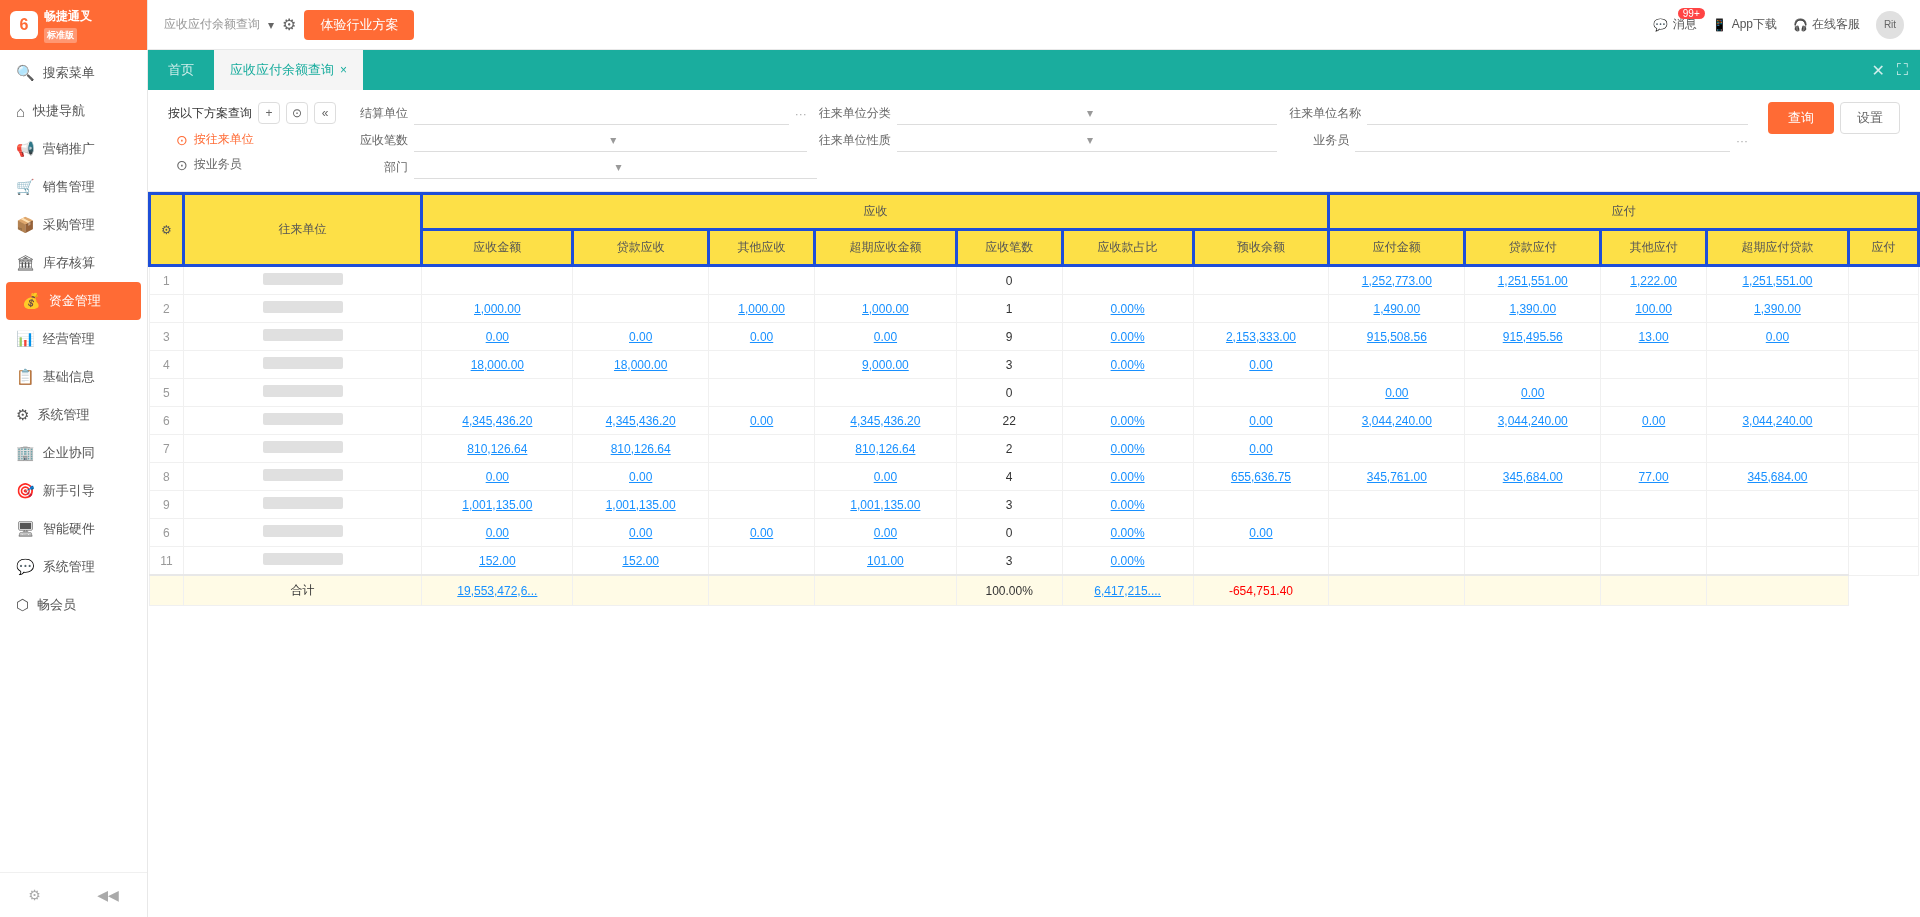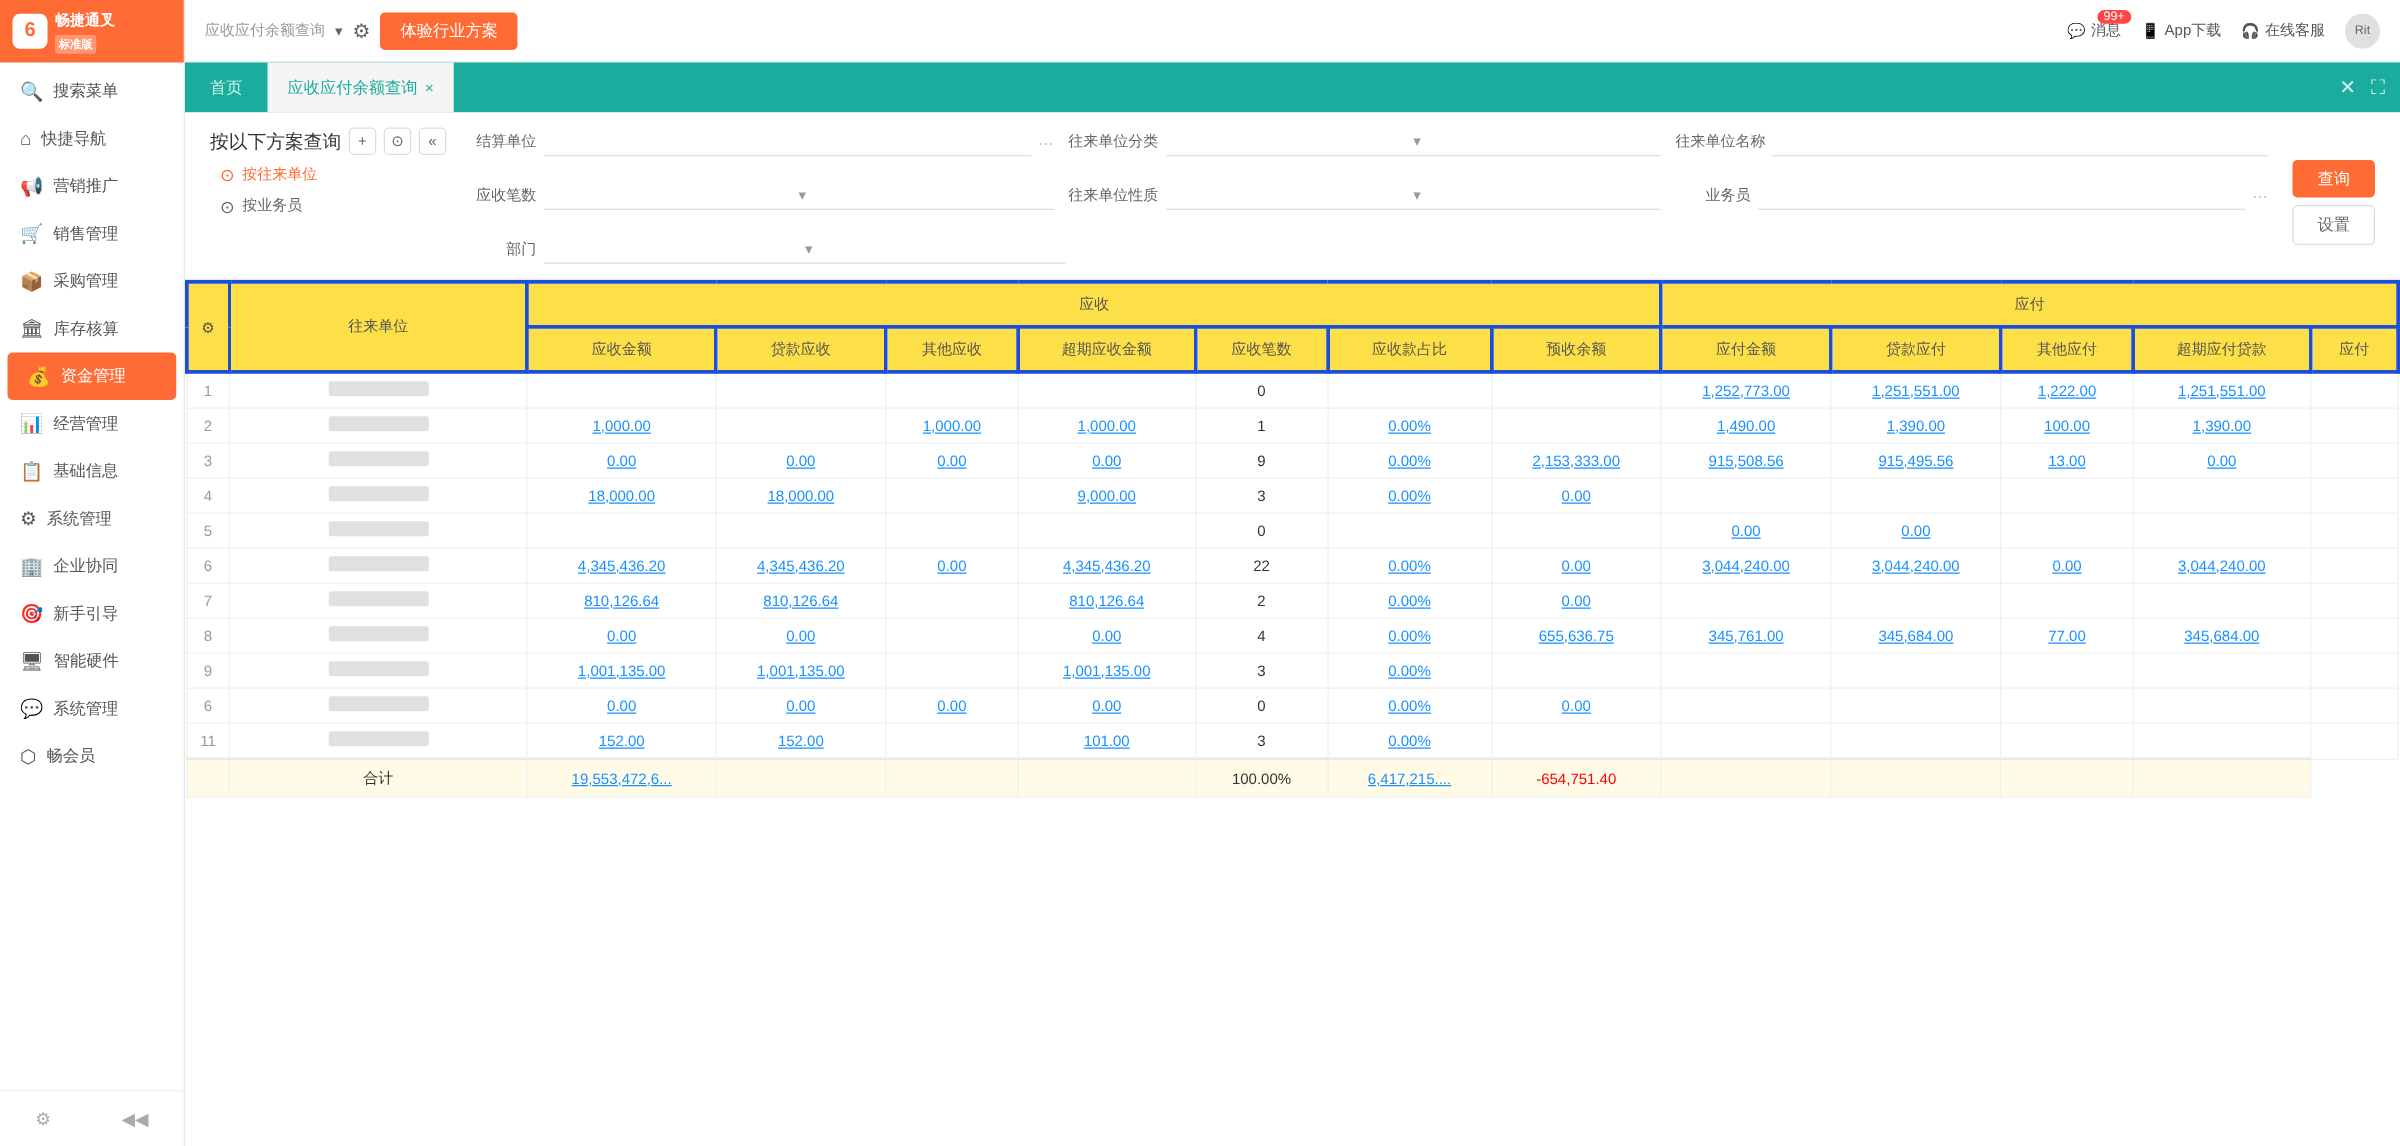--- a/index.html
+++ b/index.html
@@ -228,7 +228,7 @@
 
         <div style="display:flex;flex-direction:column;gap:4px;">
           <div style="display:flex;align-items:center;gap:6px;">
-            <span style="font-size:15px;color:#333;">按以下方案查询</span>
+            <span style="font-size:12px;color:#333;">按以下方案查询</span>
             <div class="scheme-tool-btn">+</div>
             <div class="scheme-tool-btn">⊙</div>
             <div class="scheme-tool-btn">«</div>

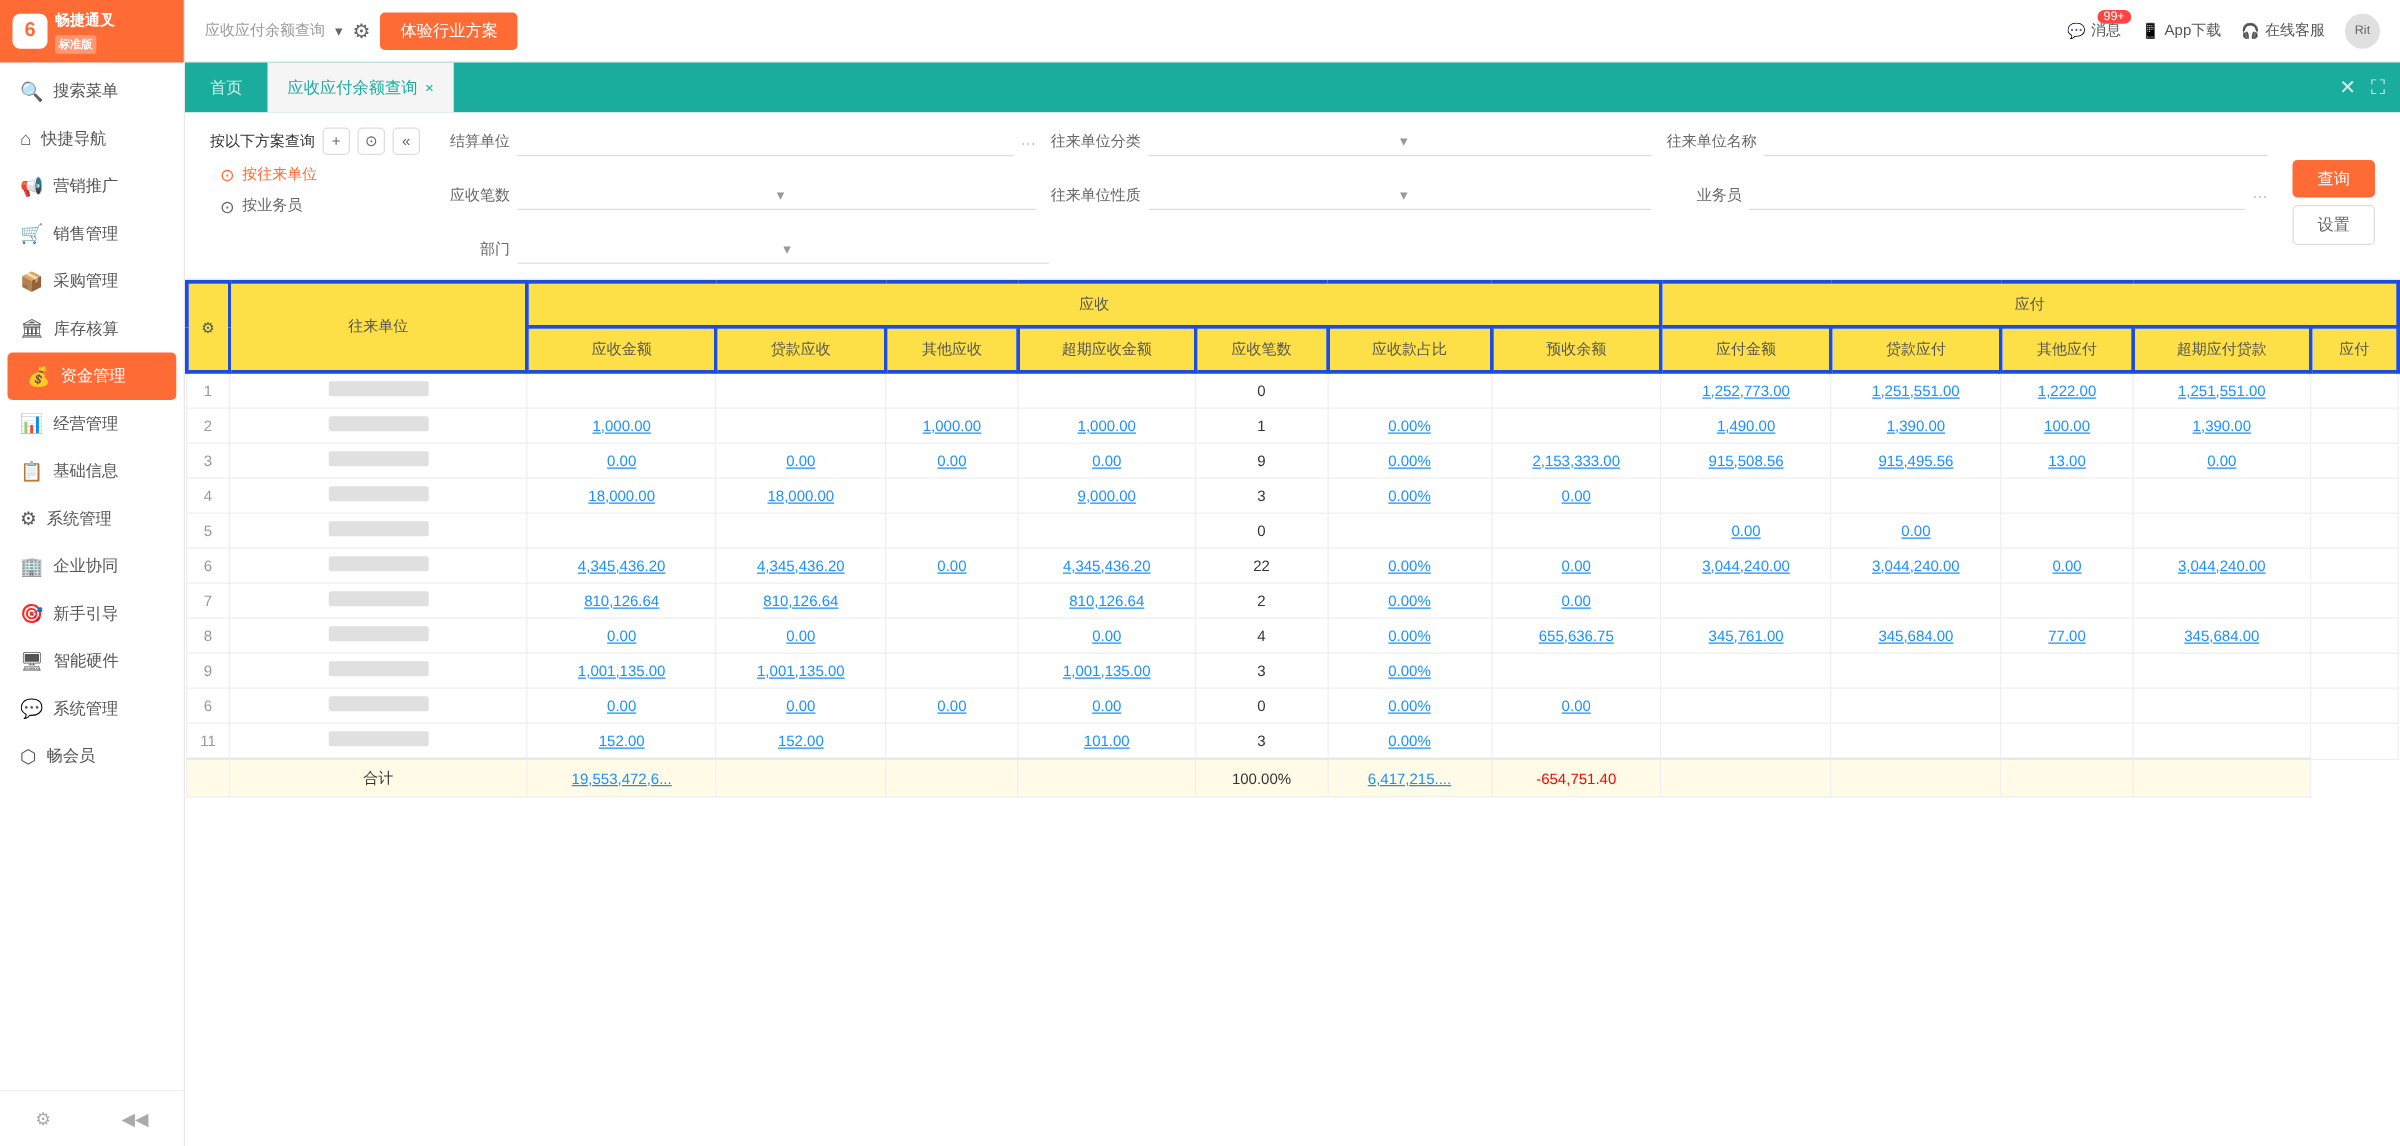--- a/index.html
+++ b/index.html
@@ -57,7 +57,7 @@
     .scheme-item { display: flex; align-items: center; gap: 6px; padding: 3px 8px; border-radius: 4px; cursor: pointer; font-size: 12px; color: #666; }
     .scheme-item.active { color: #ff6b35; }
 
-    .filter-rows { display: flex; flex-direction: column; gap: 20px; flex: 1; }
+    .filter-rows { display: flex; flex-direction: column; gap: 4px; flex: 1; }
     .filter-row { display: flex; align-items: center; gap: 12px; }
     .filter-field { display: flex; align-items: center; gap: 6px; flex: 1; }
     .filter-label { color: #666; font-size: 12px; white-space: nowrap; min-width: 60px; text-align: right; }

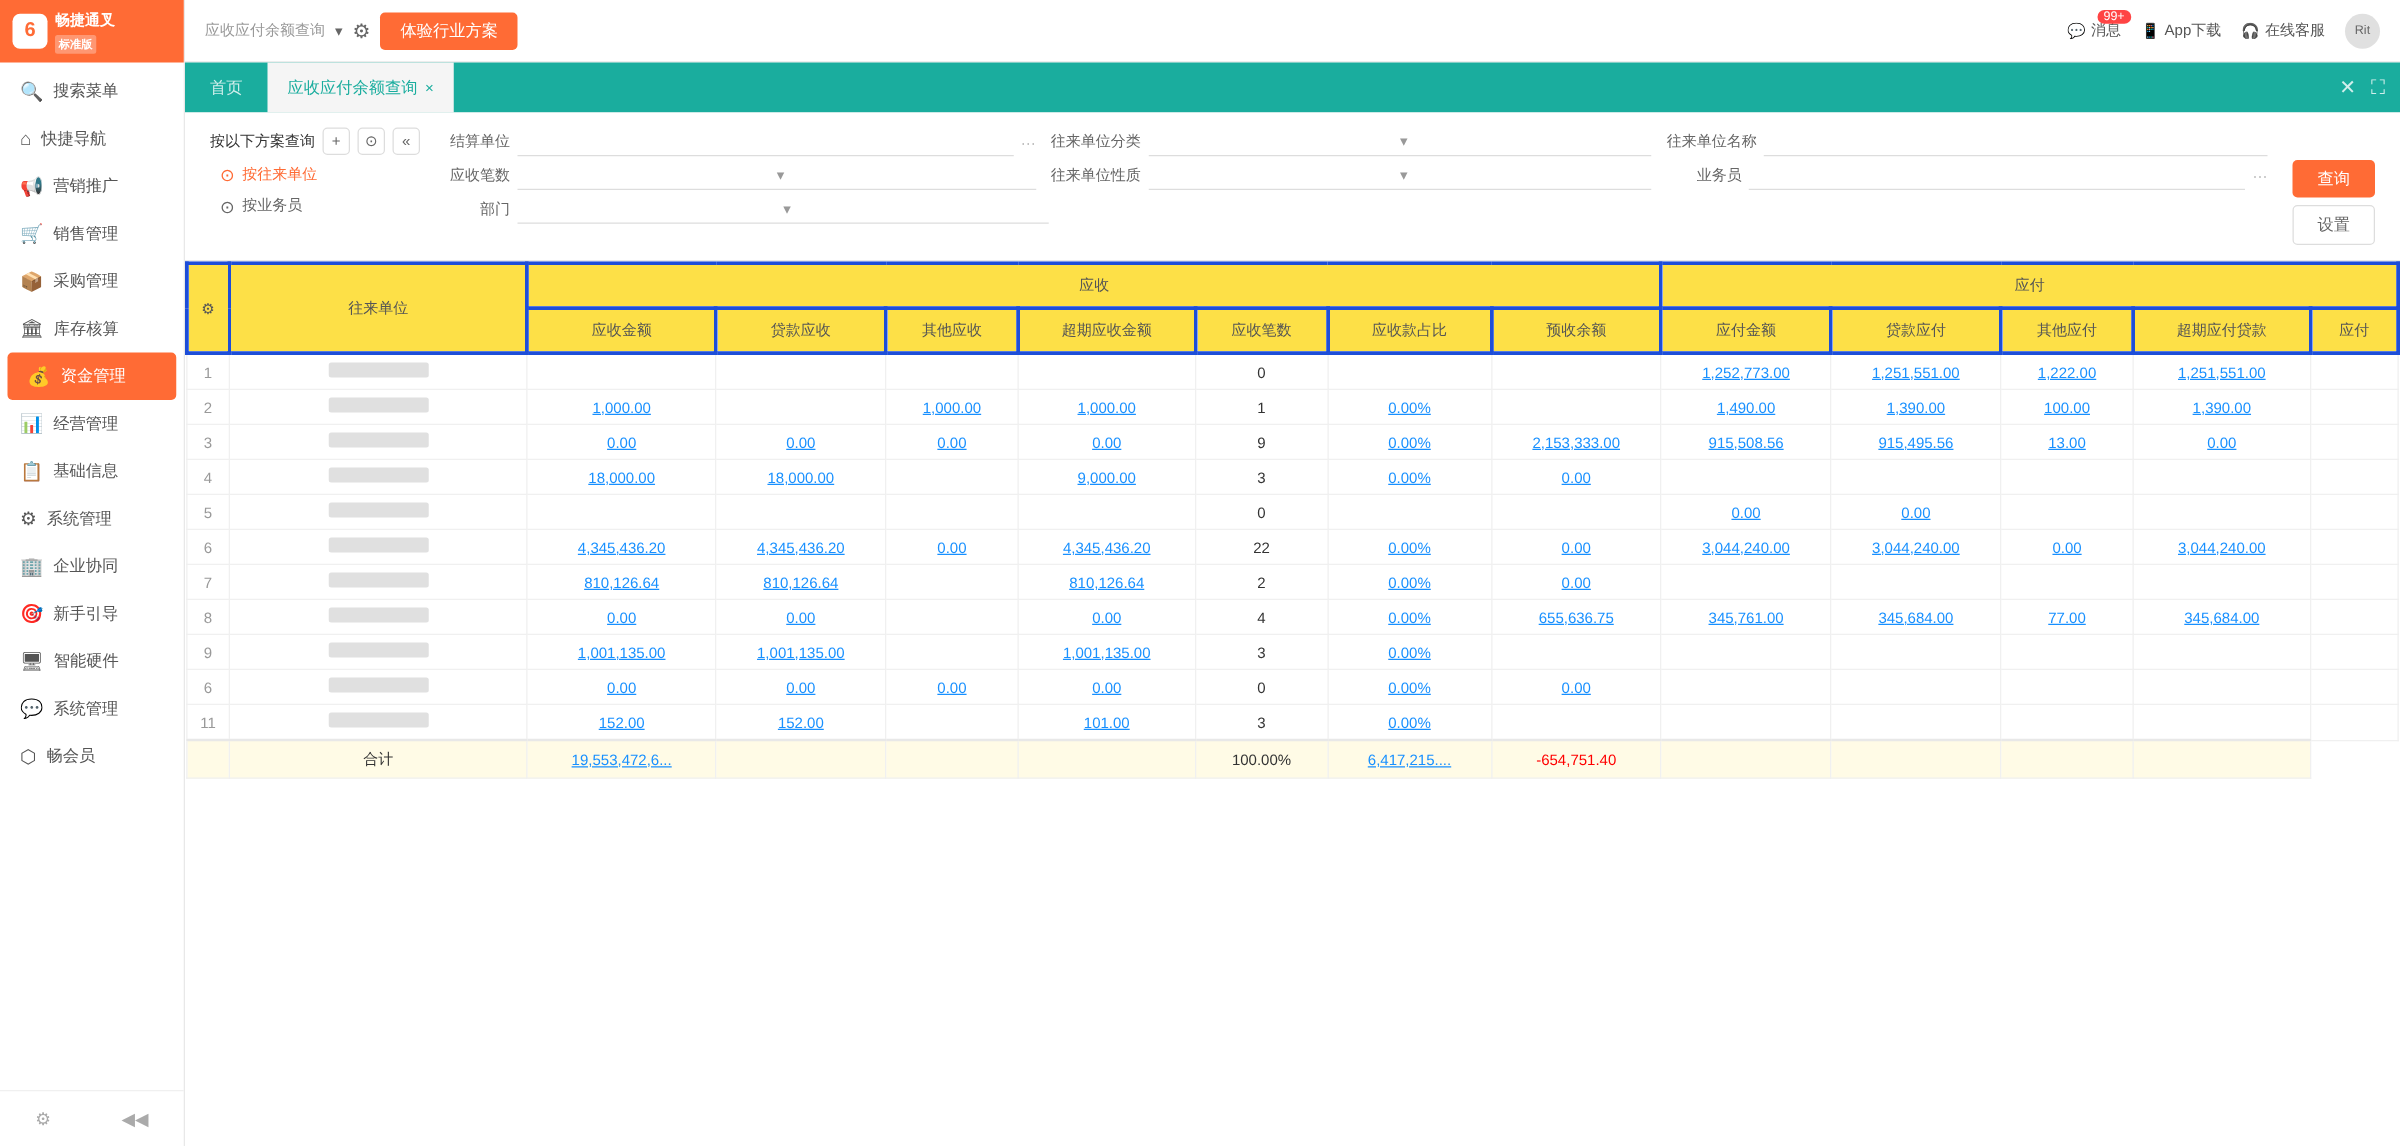--- a/index.html
+++ b/index.html
@@ -73,7 +73,7 @@
     .btn-query { background: #ff6b35; color: #fff; border: none; padding: 6px 20px; border-radius: 4px; cursor: pointer; font-size: 13px; }
     .btn-setting { background: #fff; color: #666; border: 1px solid #ddd; padding: 6px 16px; border-radius: 4px; cursor: pointer; font-size: 13px; }
 
-    .filter-btn-group { display: flex; flex-direction: column; gap: 6px; margin-left: 8px; margin-top: 26px; }
+    .filter-btn-group { display: flex; flex-direction: row; gap: 6px; margin-left: 8px; }
 
     
     .table-wrap { flex: 1; overflow: auto; background: #fff; margin: 0; }

